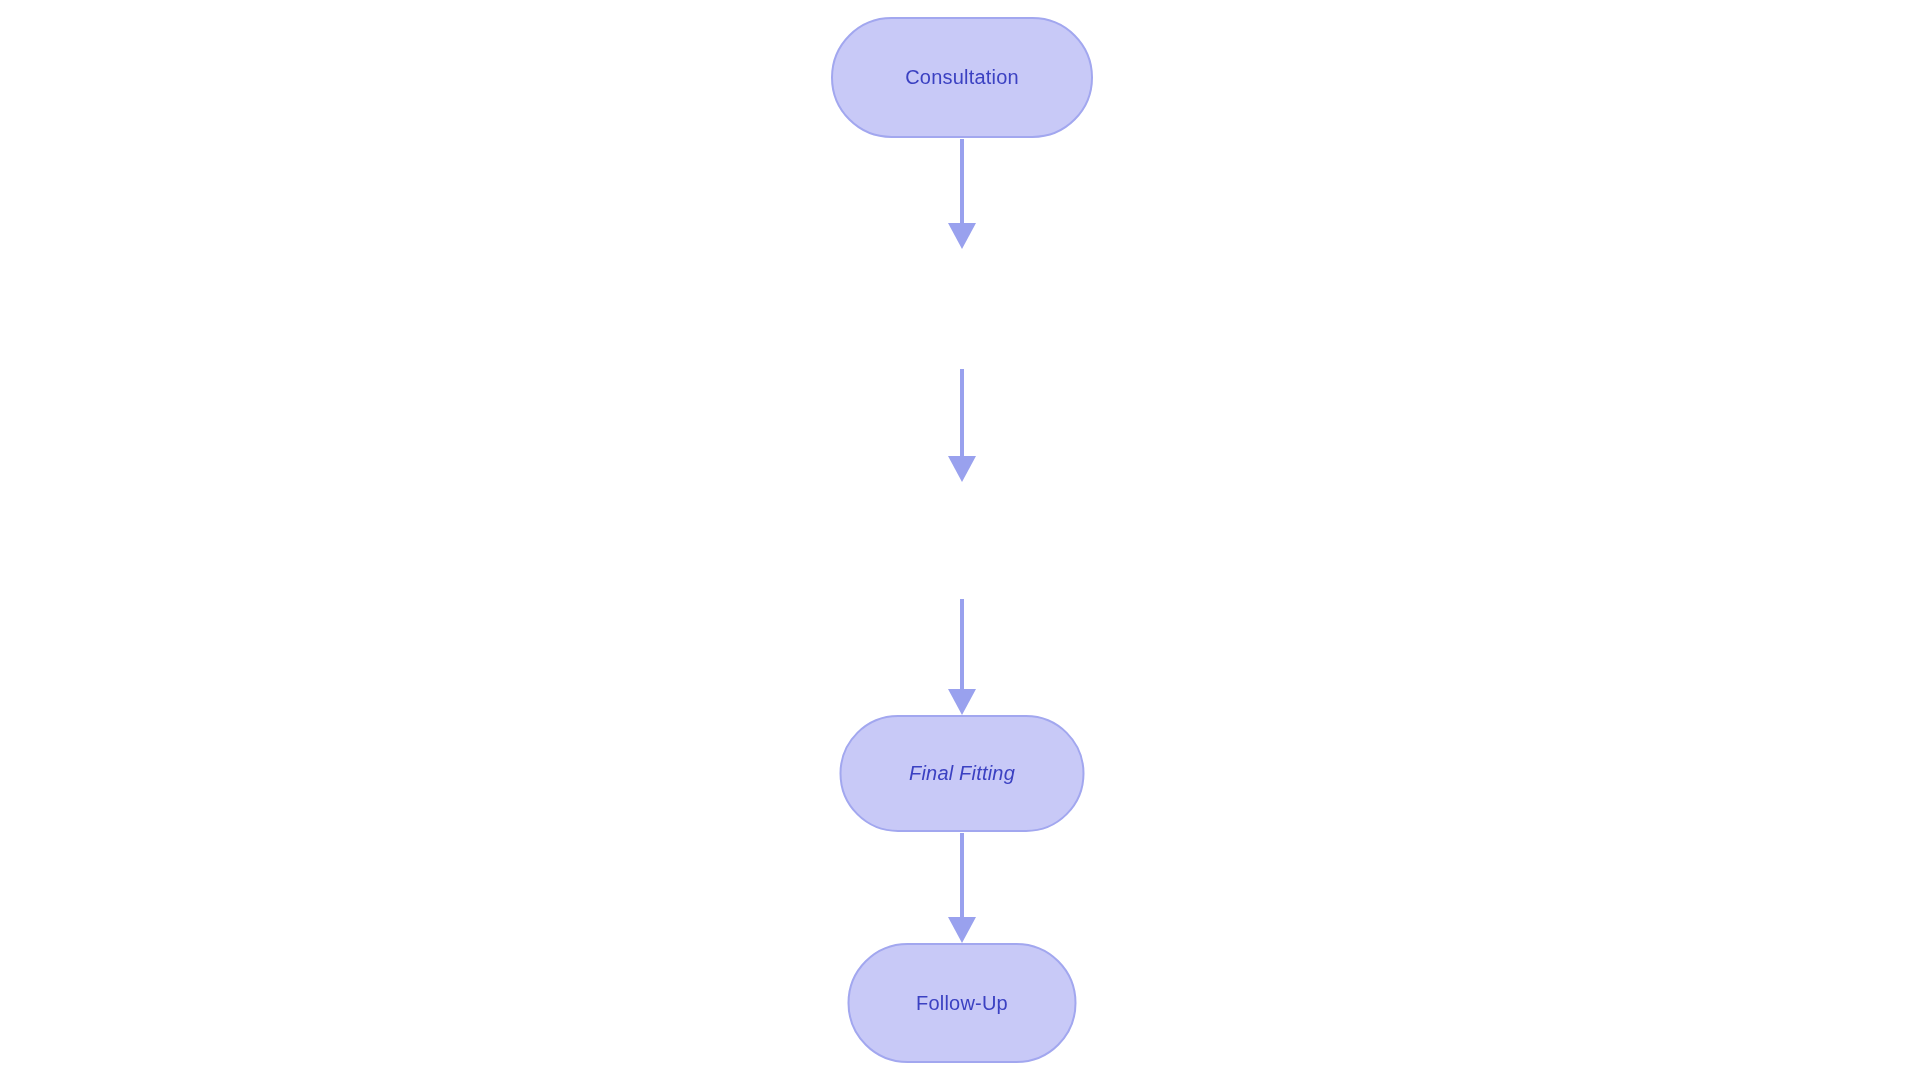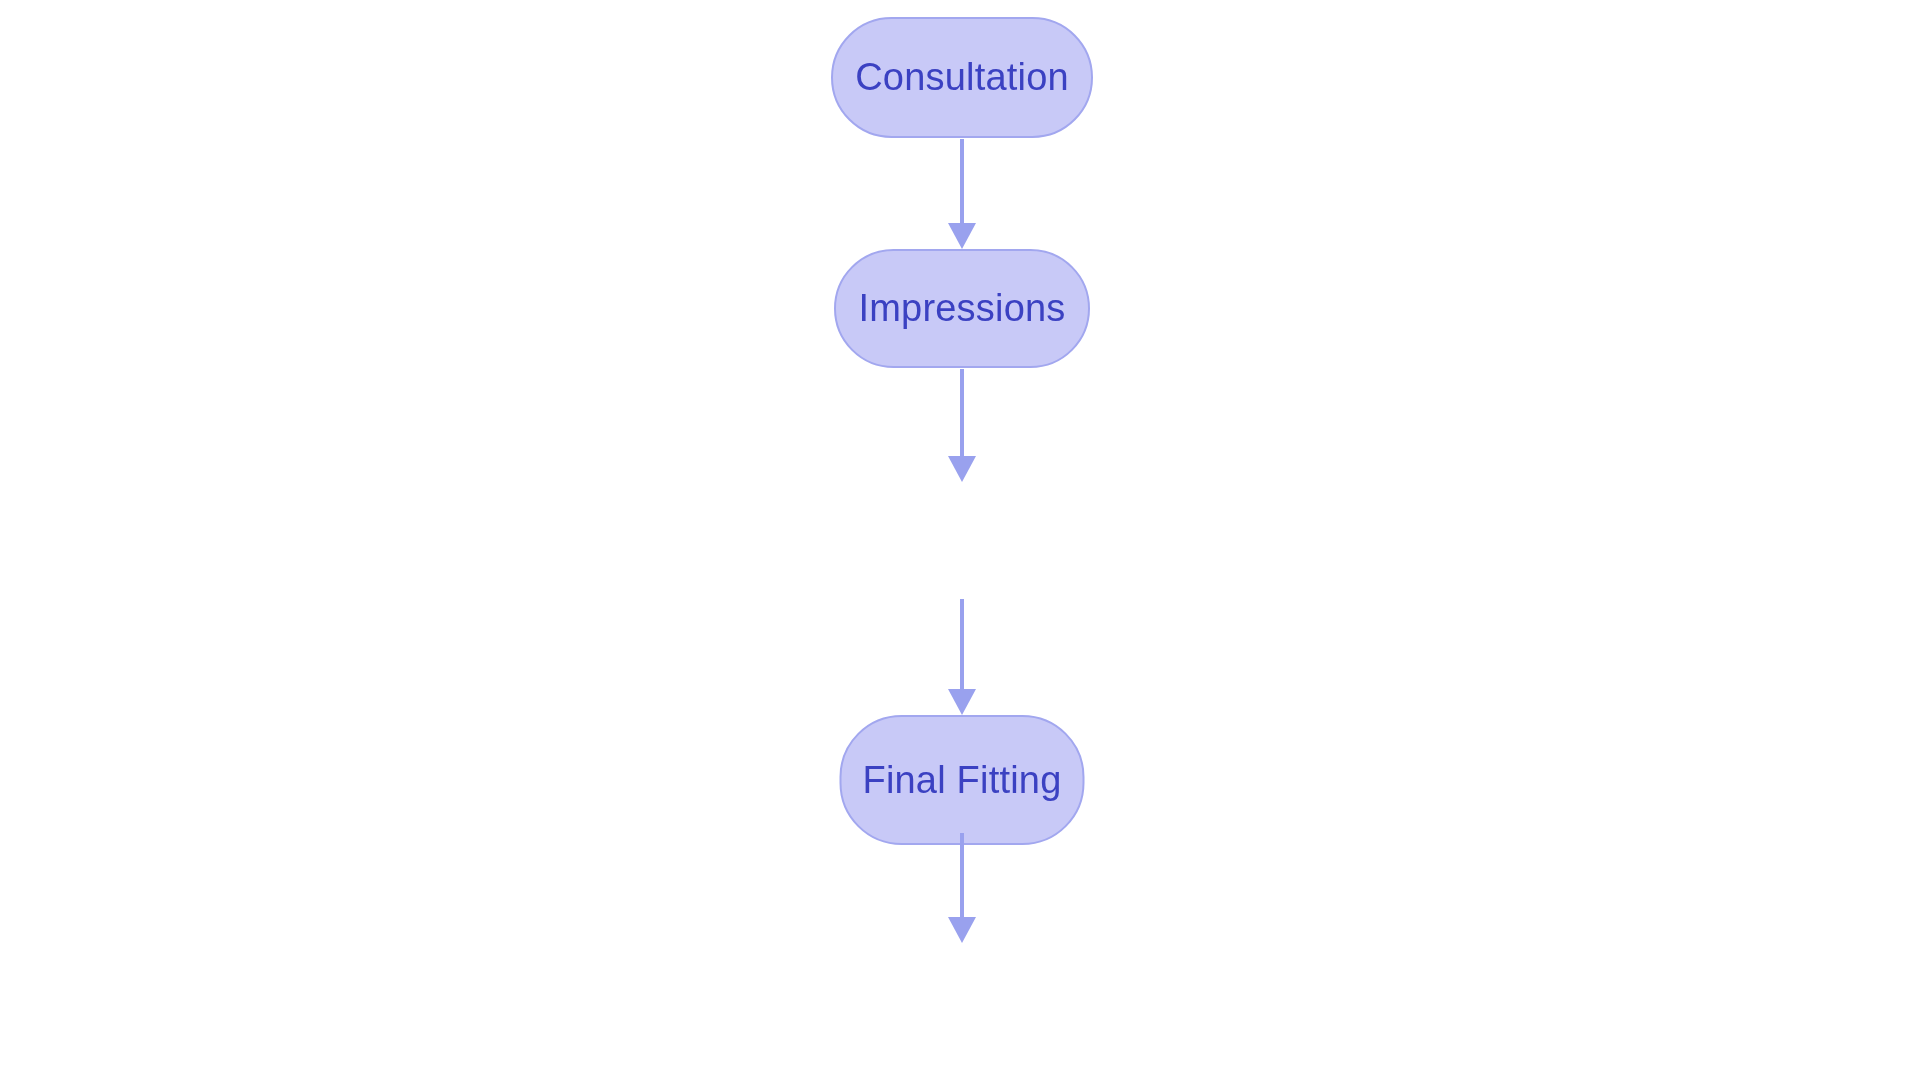--- a/index.html
+++ b/index.html
@@ -34,7 +34,7 @@
     align-items: center;
     justify-content: center;
     color: var(--text-color);
-    font-size: 38px;
+    font-size: 20px;
     letter-spacing: 0.2px;
     white-space: nowrap;
   }

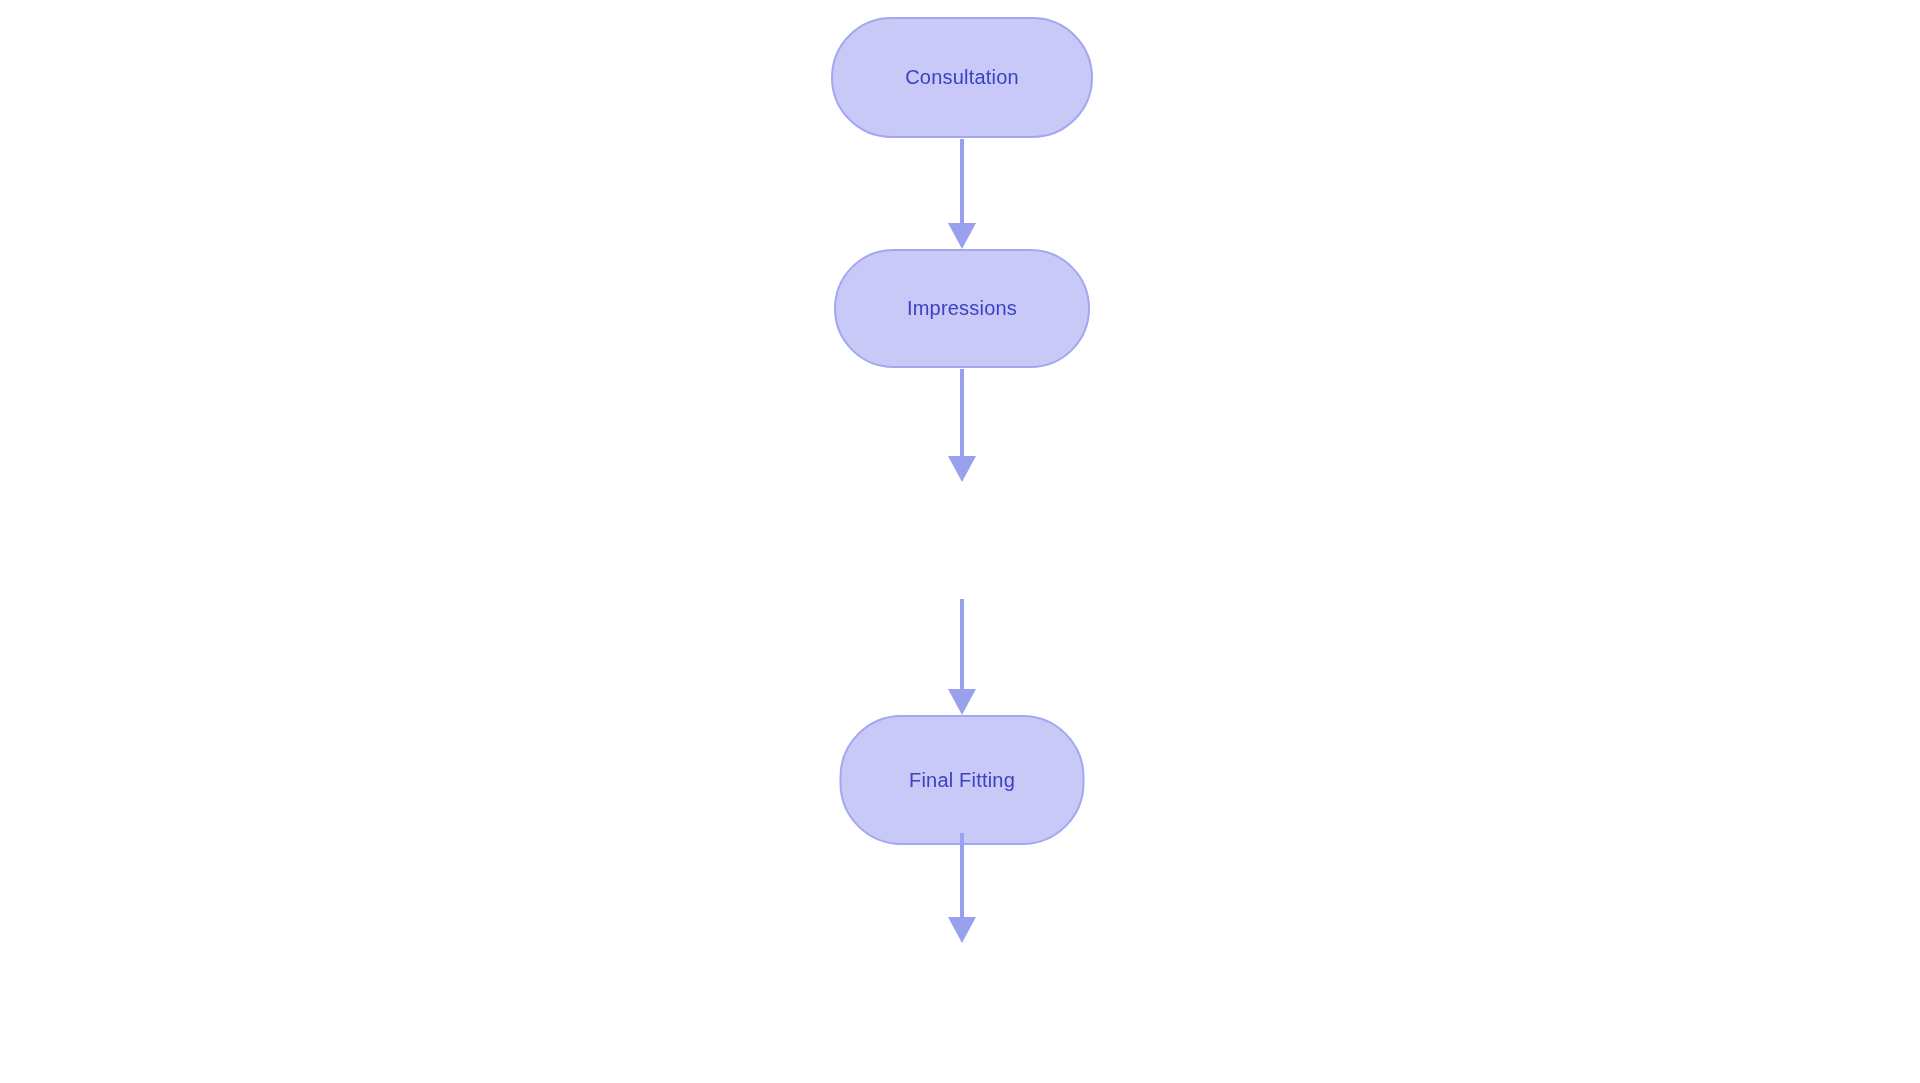--- a/index.html
+++ b/index.html
@@ -86,9 +86,6 @@
     <div class="head"></div>
   </div>
 
-  <div class="node node-2">
-    <span>Impressions</span>
-  </div>
 
   <div class="arrow arrow-2">
     <div class="shaft"></div>

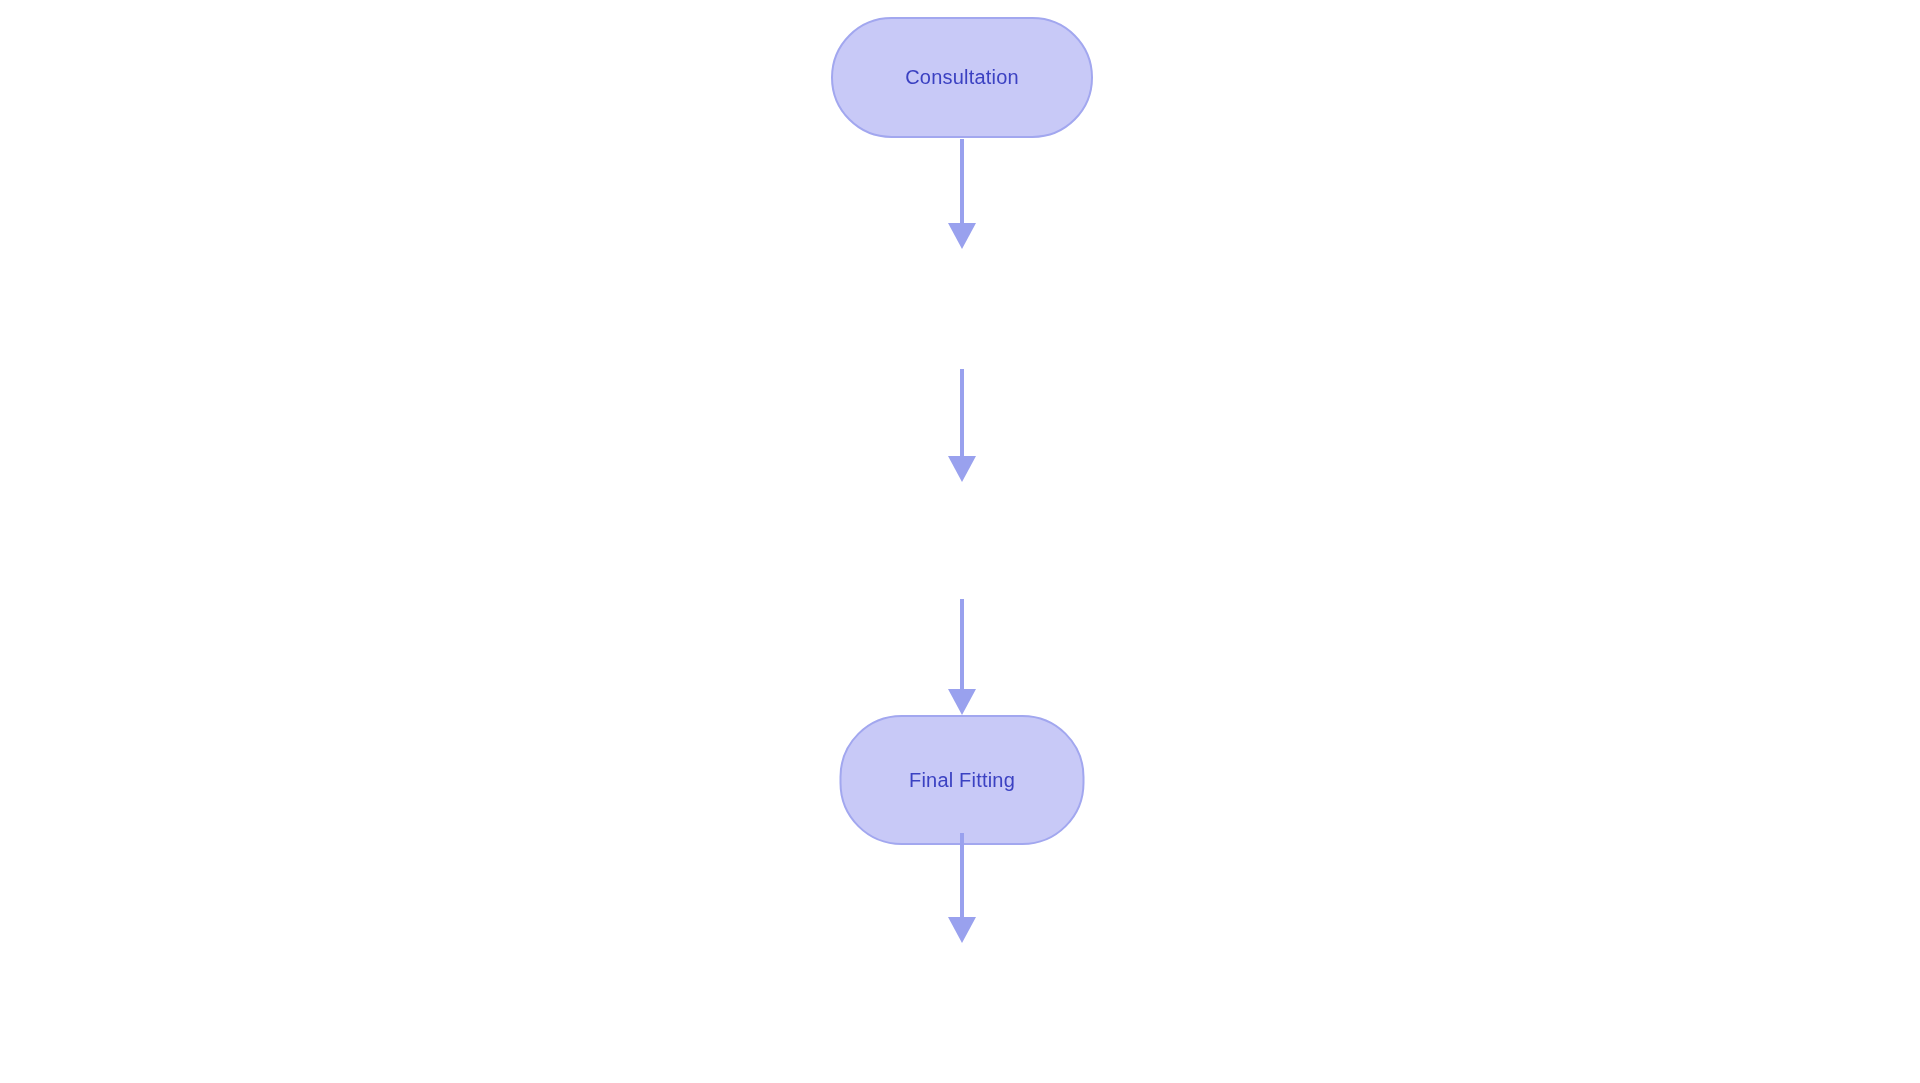--- a/index.html
+++ b/index.html
@@ -41,7 +41,7 @@
   .node-1 { top: 17px;  width: 262px; height: 121px; }
   .node-2 { top: 249px; width: 256px; height: 119px; }
   .node-3 { top: 482px; width: 166px; height: 116px; }
-  .node-4 { top: 715px; width: 245px; height: 130px; }
+  .node-4 { top: 715px; width: 245px; height: 117px; font-style: italic; }
   .node-5 { top: 943px; width: 229px; height: 120px; }
 
   .arrow {

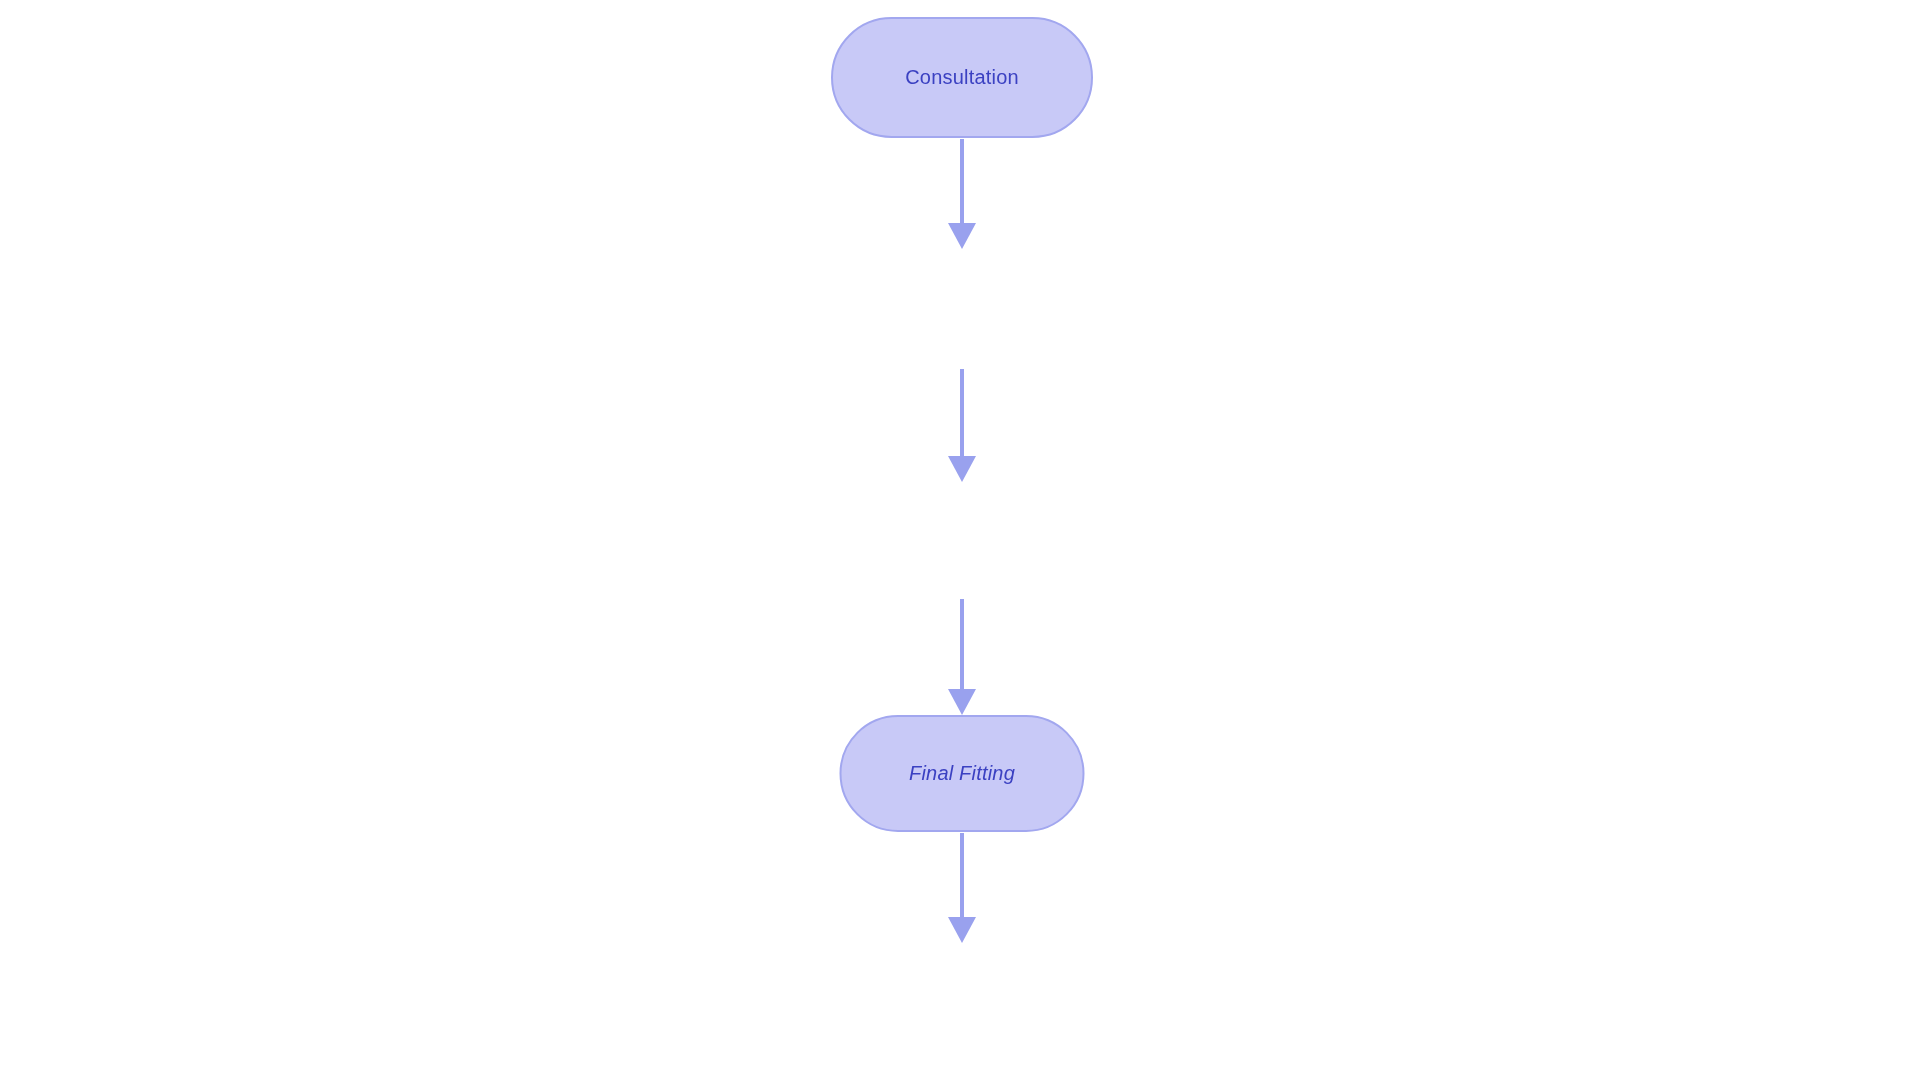--- a/index.html
+++ b/index.html
@@ -107,6 +107,9 @@
     <div class="head"></div>
   </div>
 
+  <div class="node node-5">
+    <span>Follow-Up</span>
+  </div>
 
 </div>
 

